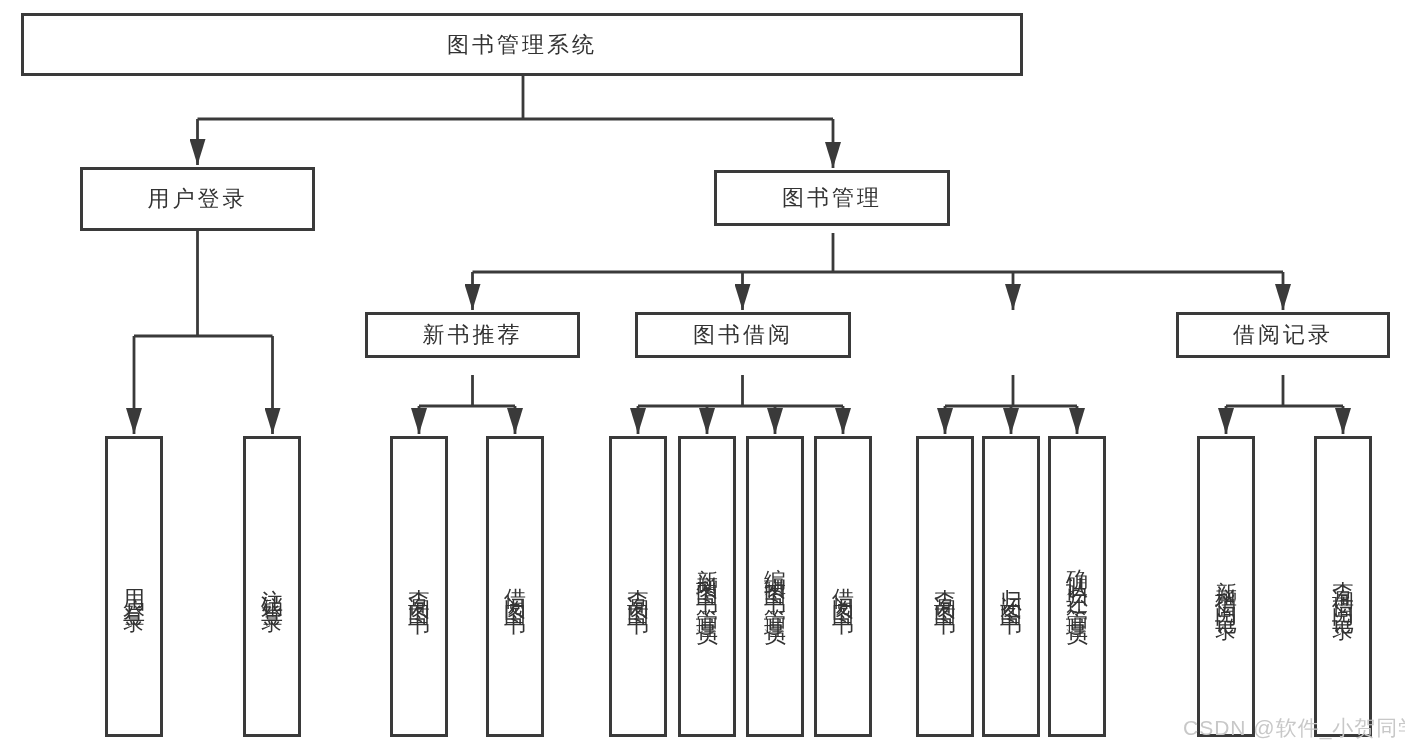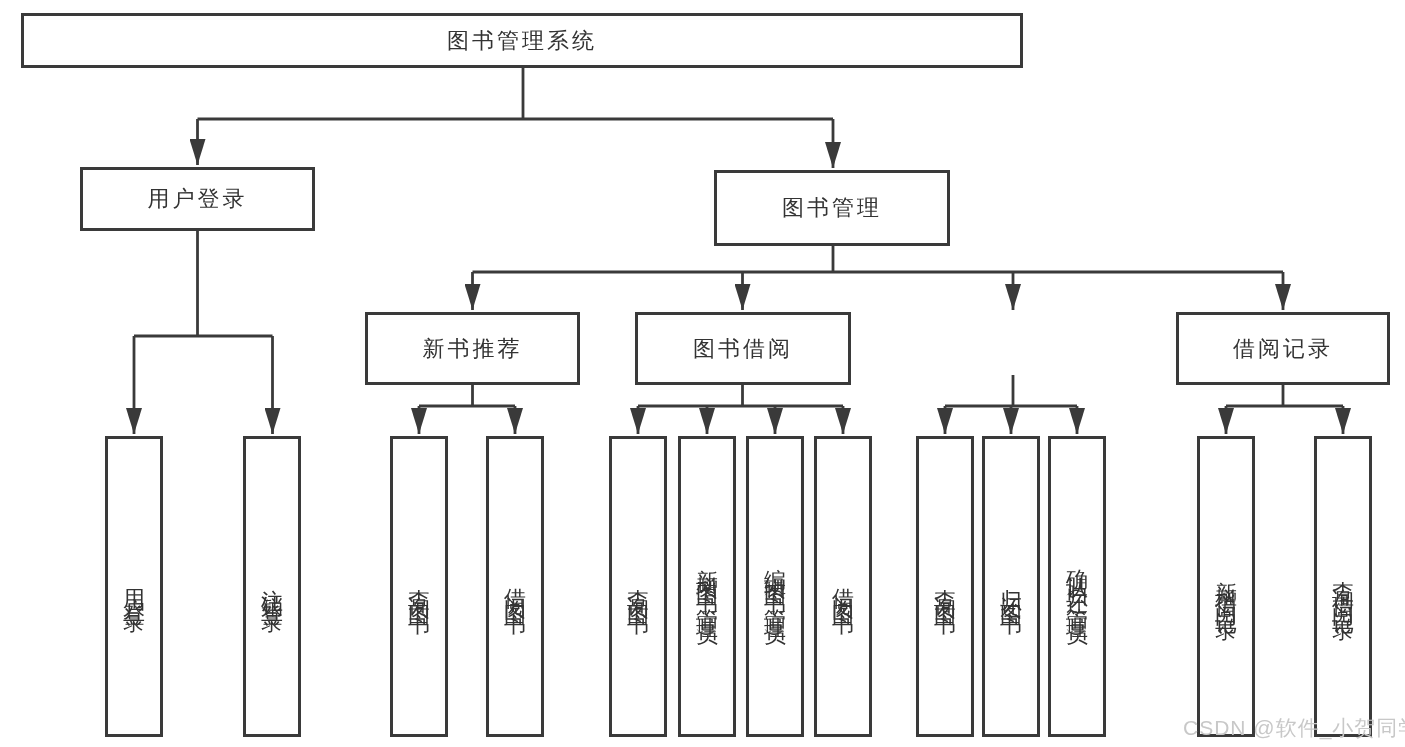--- a/index.html
+++ b/index.html
@@ -104,7 +104,7 @@
     </g>
   </svg>
 
-  <div class="box" style="left:21px;top:13px;width:1002px;height:55px;">图书管理系统</div>
+  <div class="box" style="left:21px;top:13px;width:1002px;height:63px;">图书管理系统</div>
 
   <div class="box" style="left:80px;top:167px;width:235px;height:64px;">用户登录</div>
   <div class="box" style="left:714px;top:170px;width:236px;height:76px;">图书管理</div>

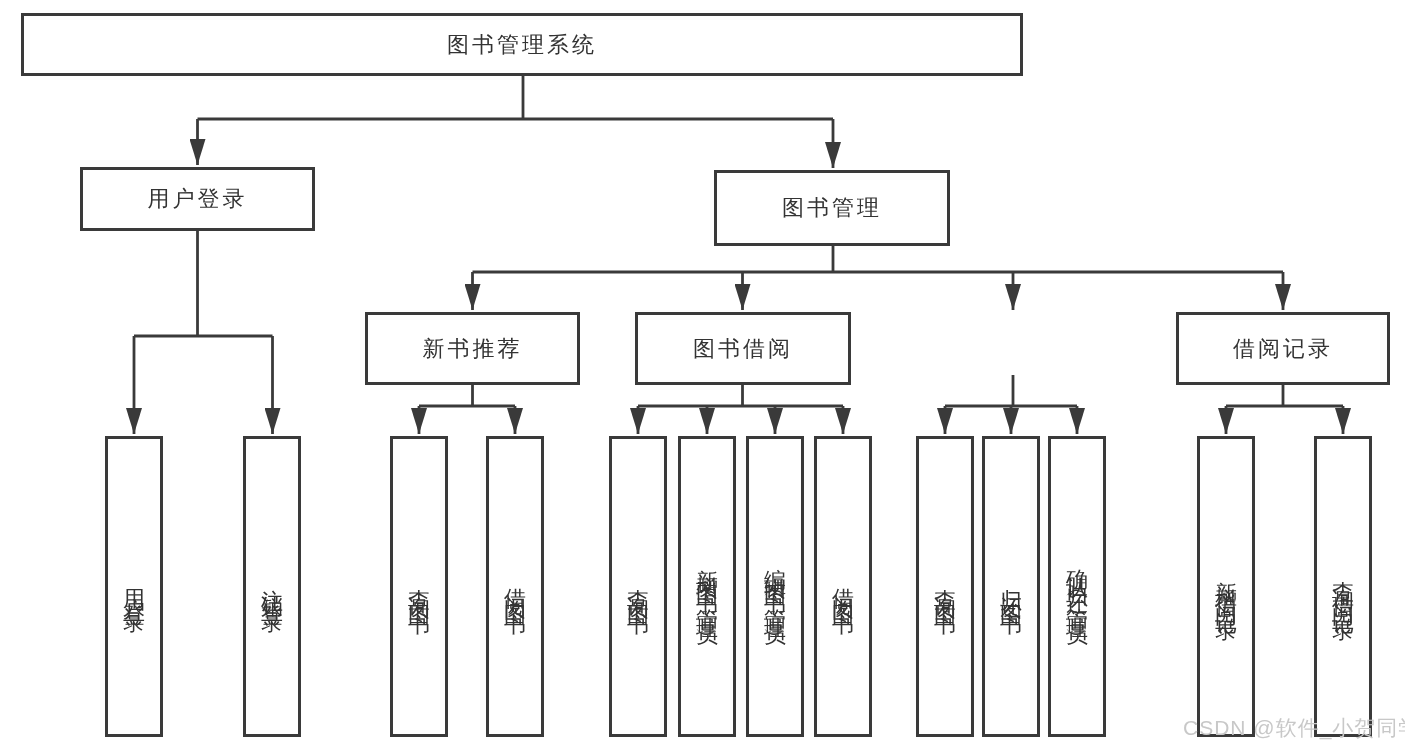--- a/index.html
+++ b/index.html
@@ -107,7 +107,7 @@
   <div class="box" style="left:21px;top:13px;width:1002px;height:63px;">图书管理系统</div>
 
   <div class="box" style="left:80px;top:167px;width:235px;height:64px;">用户登录</div>
-  <div class="box" style="left:714px;top:170px;width:236px;height:76px;">图书管理</div>
+  <div class="box" style="left:714px;top:170px;width:236px;height:56px;">图书管理</div>
 
   <div class="box lvl3" style="left:365px;width:215px;">新书推荐</div>
   <div class="box lvl3" style="left:635px;width:216px;">图书借阅</div>

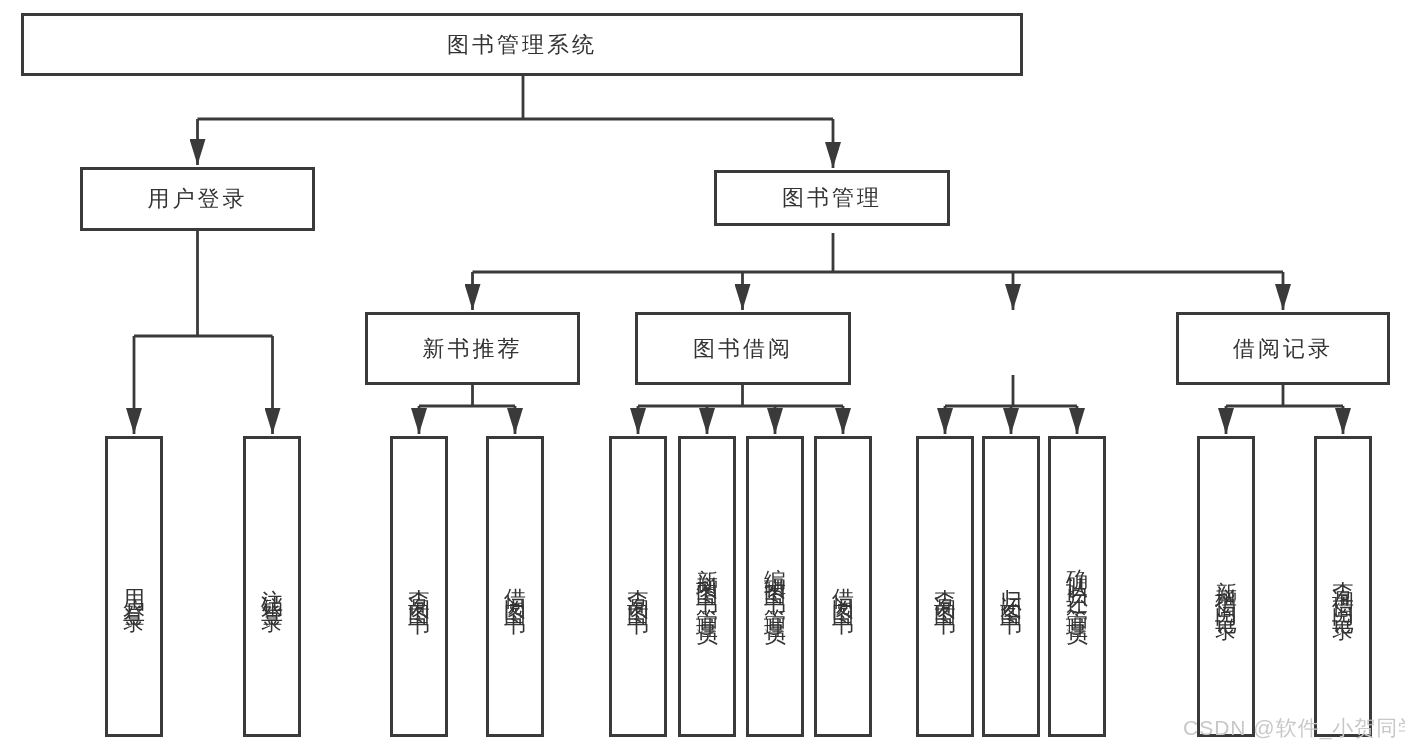--- a/index.html
+++ b/index.html
@@ -38,7 +38,7 @@
     font-size:22px;
   }
   .leaf{top:436px;width:58px;height:301px;}
-  .lvl3{top:312px;height:73px;font-family:Liberation Mono, monospace;}
+  .lvl3{top:312px;height:46px;font-family:Liberation Mono, monospace;}
   #watermark{
     position:absolute;
     left:1183px;top:714px;

